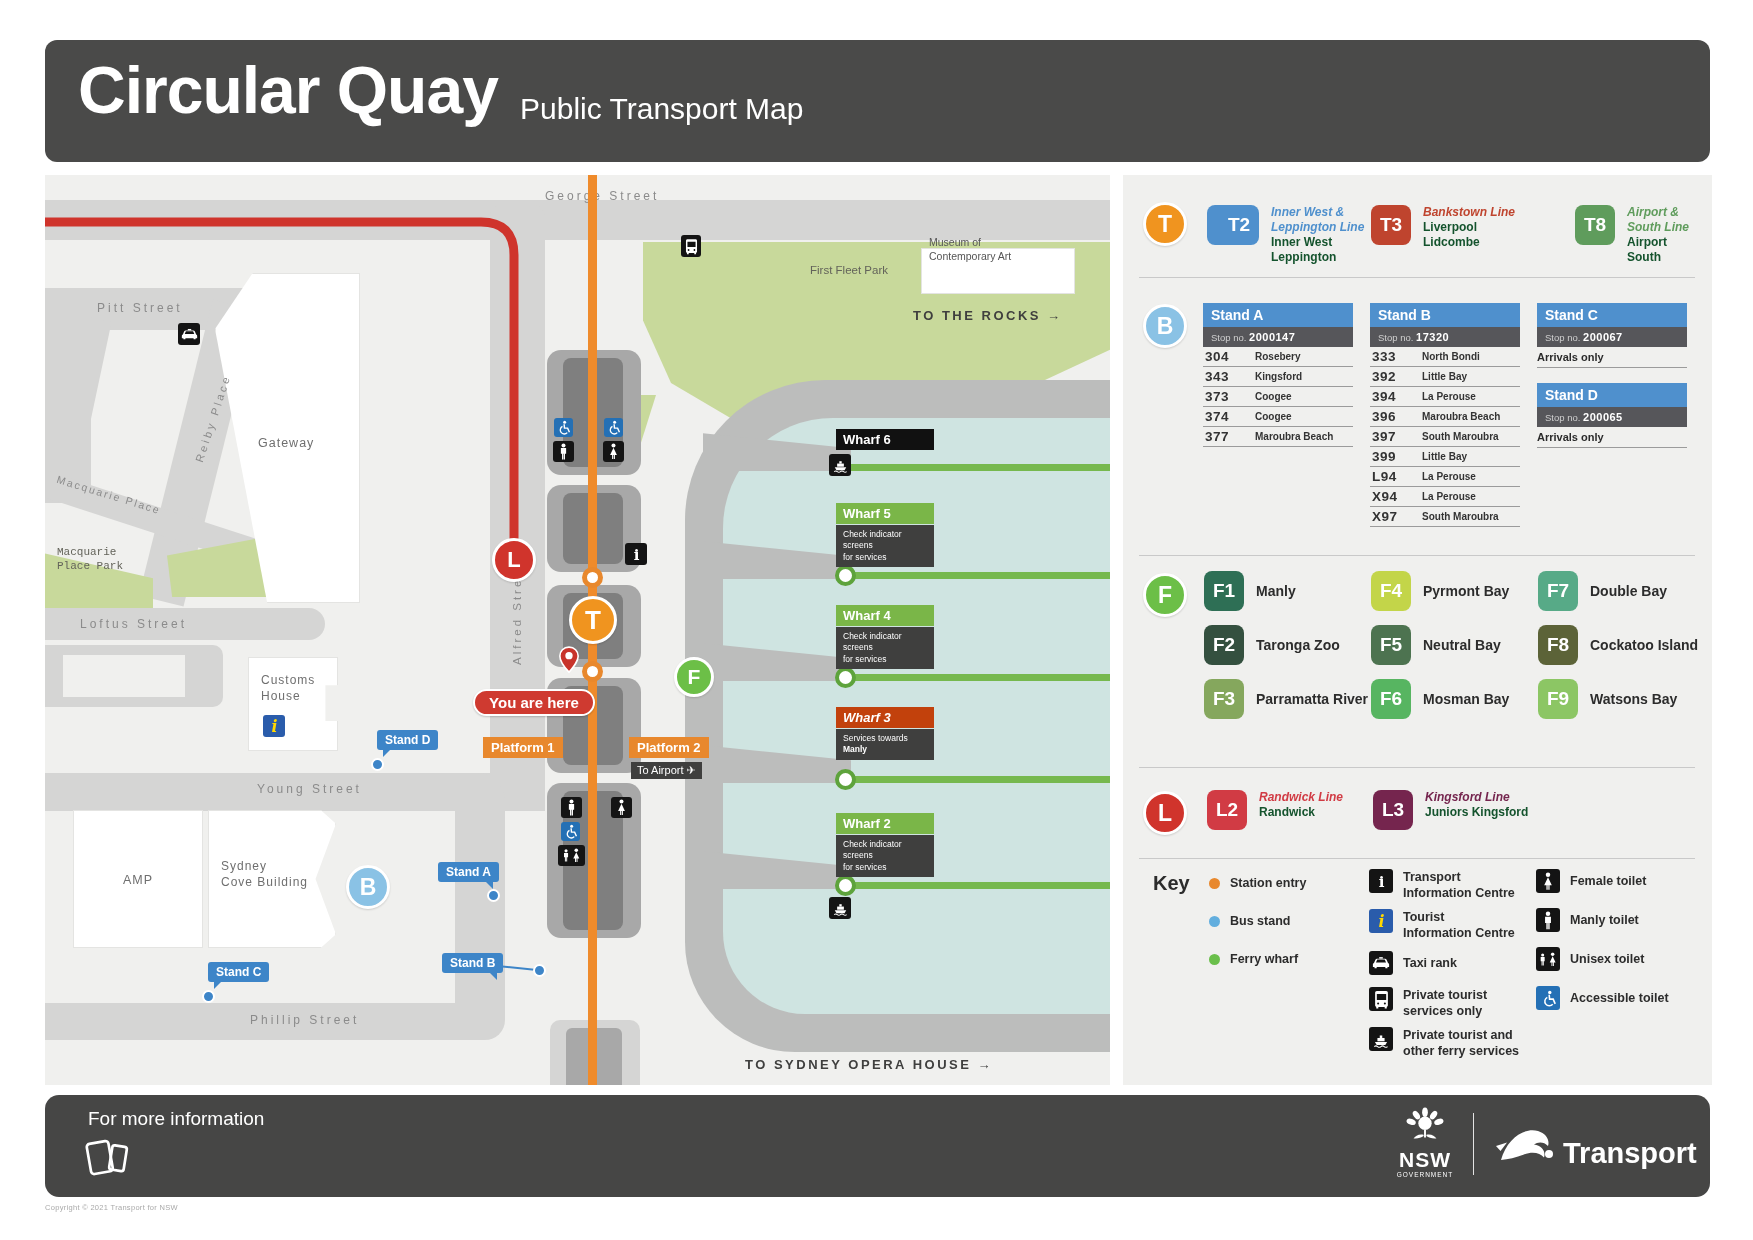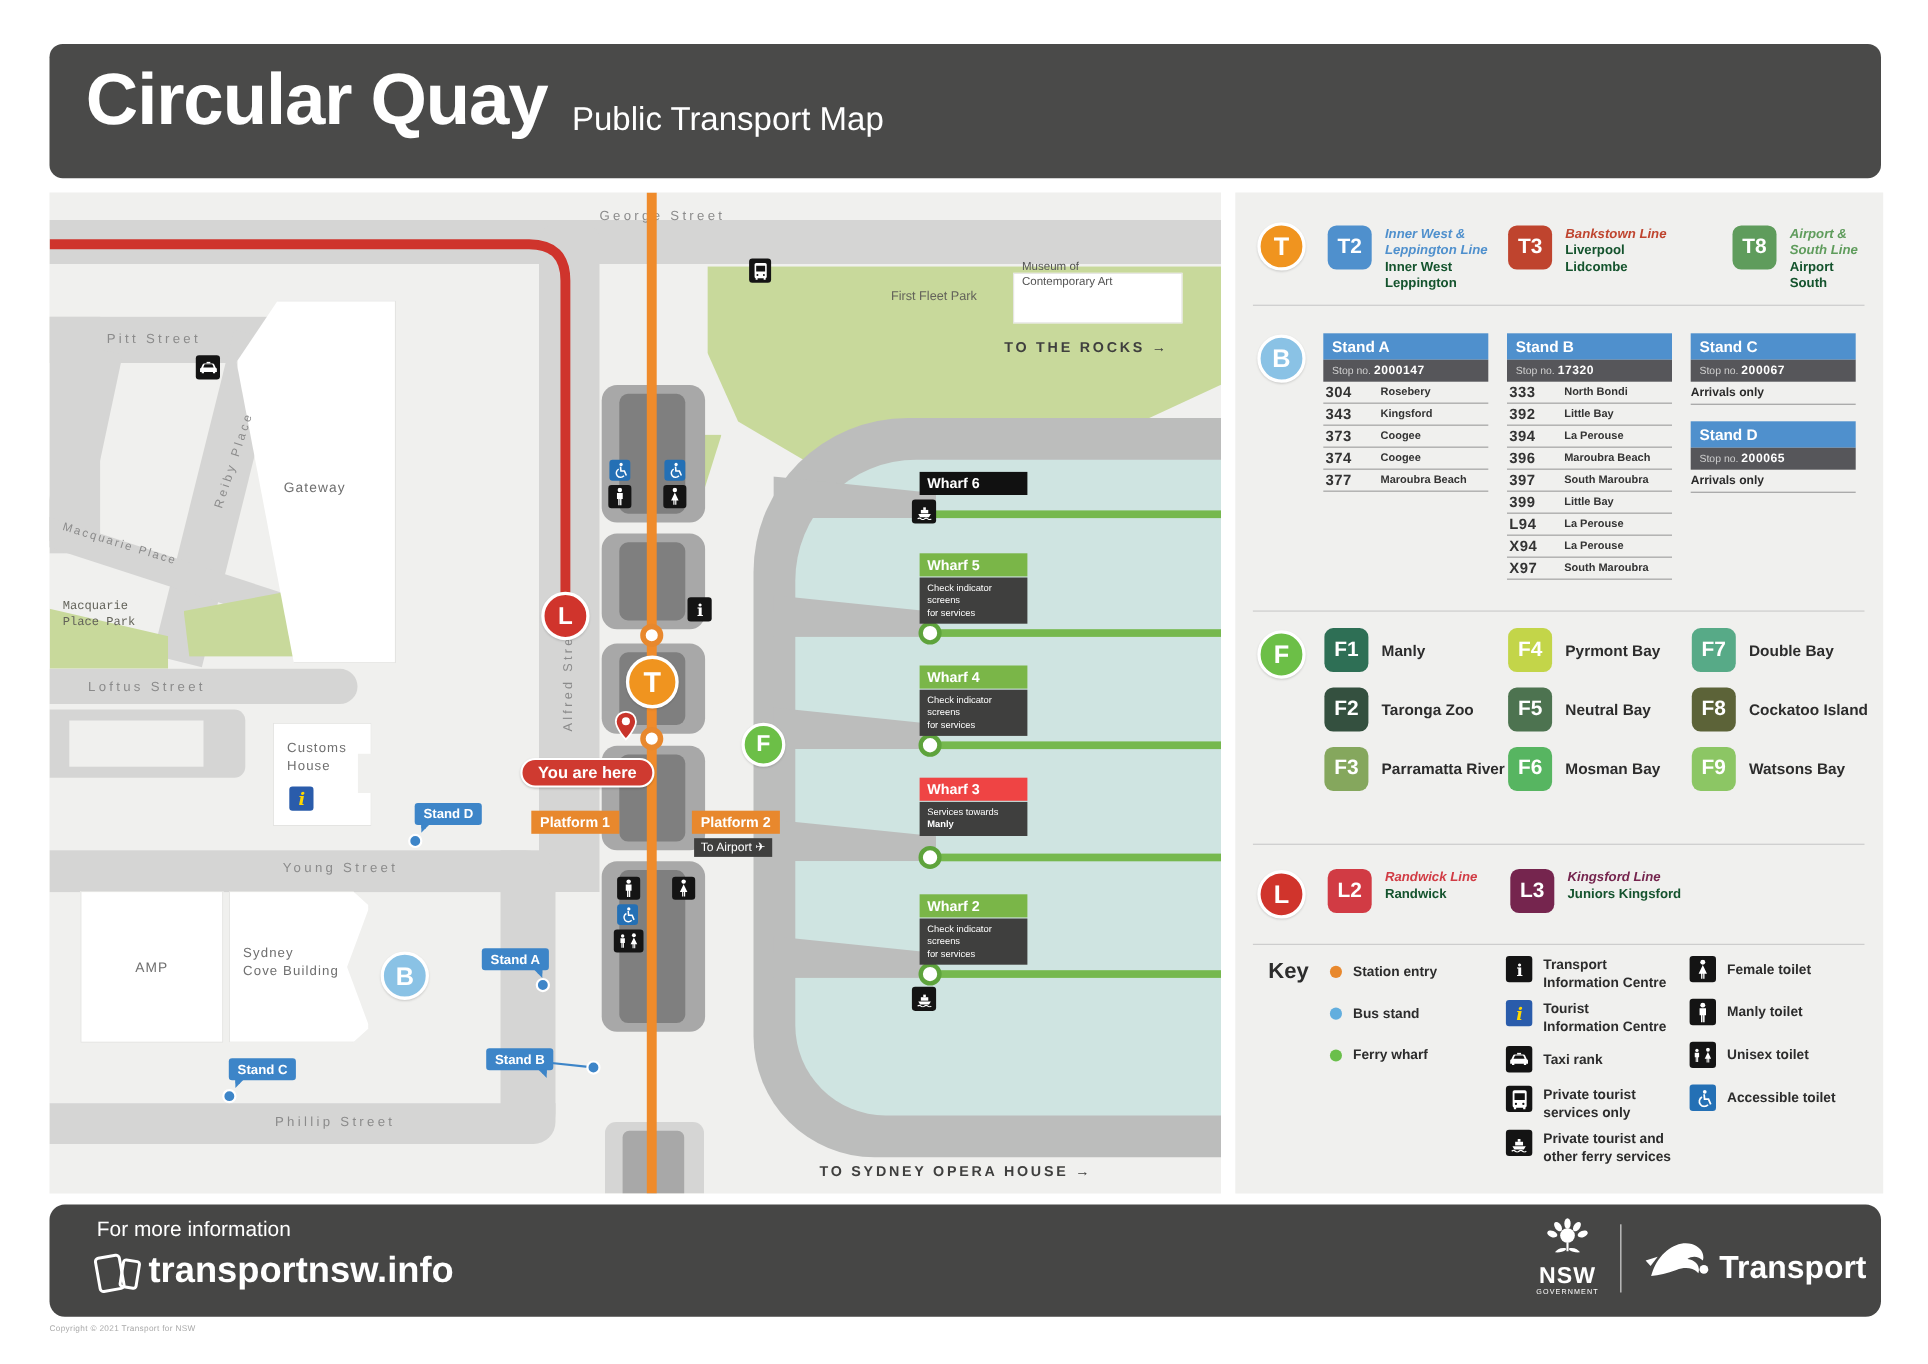--- a/index.html
+++ b/index.html
@@ -41,7 +41,7 @@
   
   .sb-divider{position:absolute;left:16px;width:556px;height:1px;background:#c9c9c9;}
   .badge-sq{width:40px;height:40px;border-radius:8px;color:#fff;font-weight:bold;font-size:19px;display:flex;align-items:center;justify-content:center;flex:none;}
-  .tb2{background:#4f90cd;}.tb3{background:#bf442e;}.tb8{background:#5f9c5c;margin-left:38px;}
+  .tb2{background:#4f90cd;padding-left:12px;}.tb3{background:#bf442e;}.tb8{background:#5f9c5c;margin-left:38px;}
   .lb2{background:#d13b44;}.lb3{background:#75254e;}
   .tc2{color:#4f90cd;}.tc3{color:#bf442e;}.tc8{color:#5f9c5c;}.lc2{color:#d13b44;}.lc3{color:#75254e;}
   .fb0{background:#2e6f55;}.fb1{background:#34503f;}.fb2{background:#85a75d;}.fb3{background:#c3d549;}

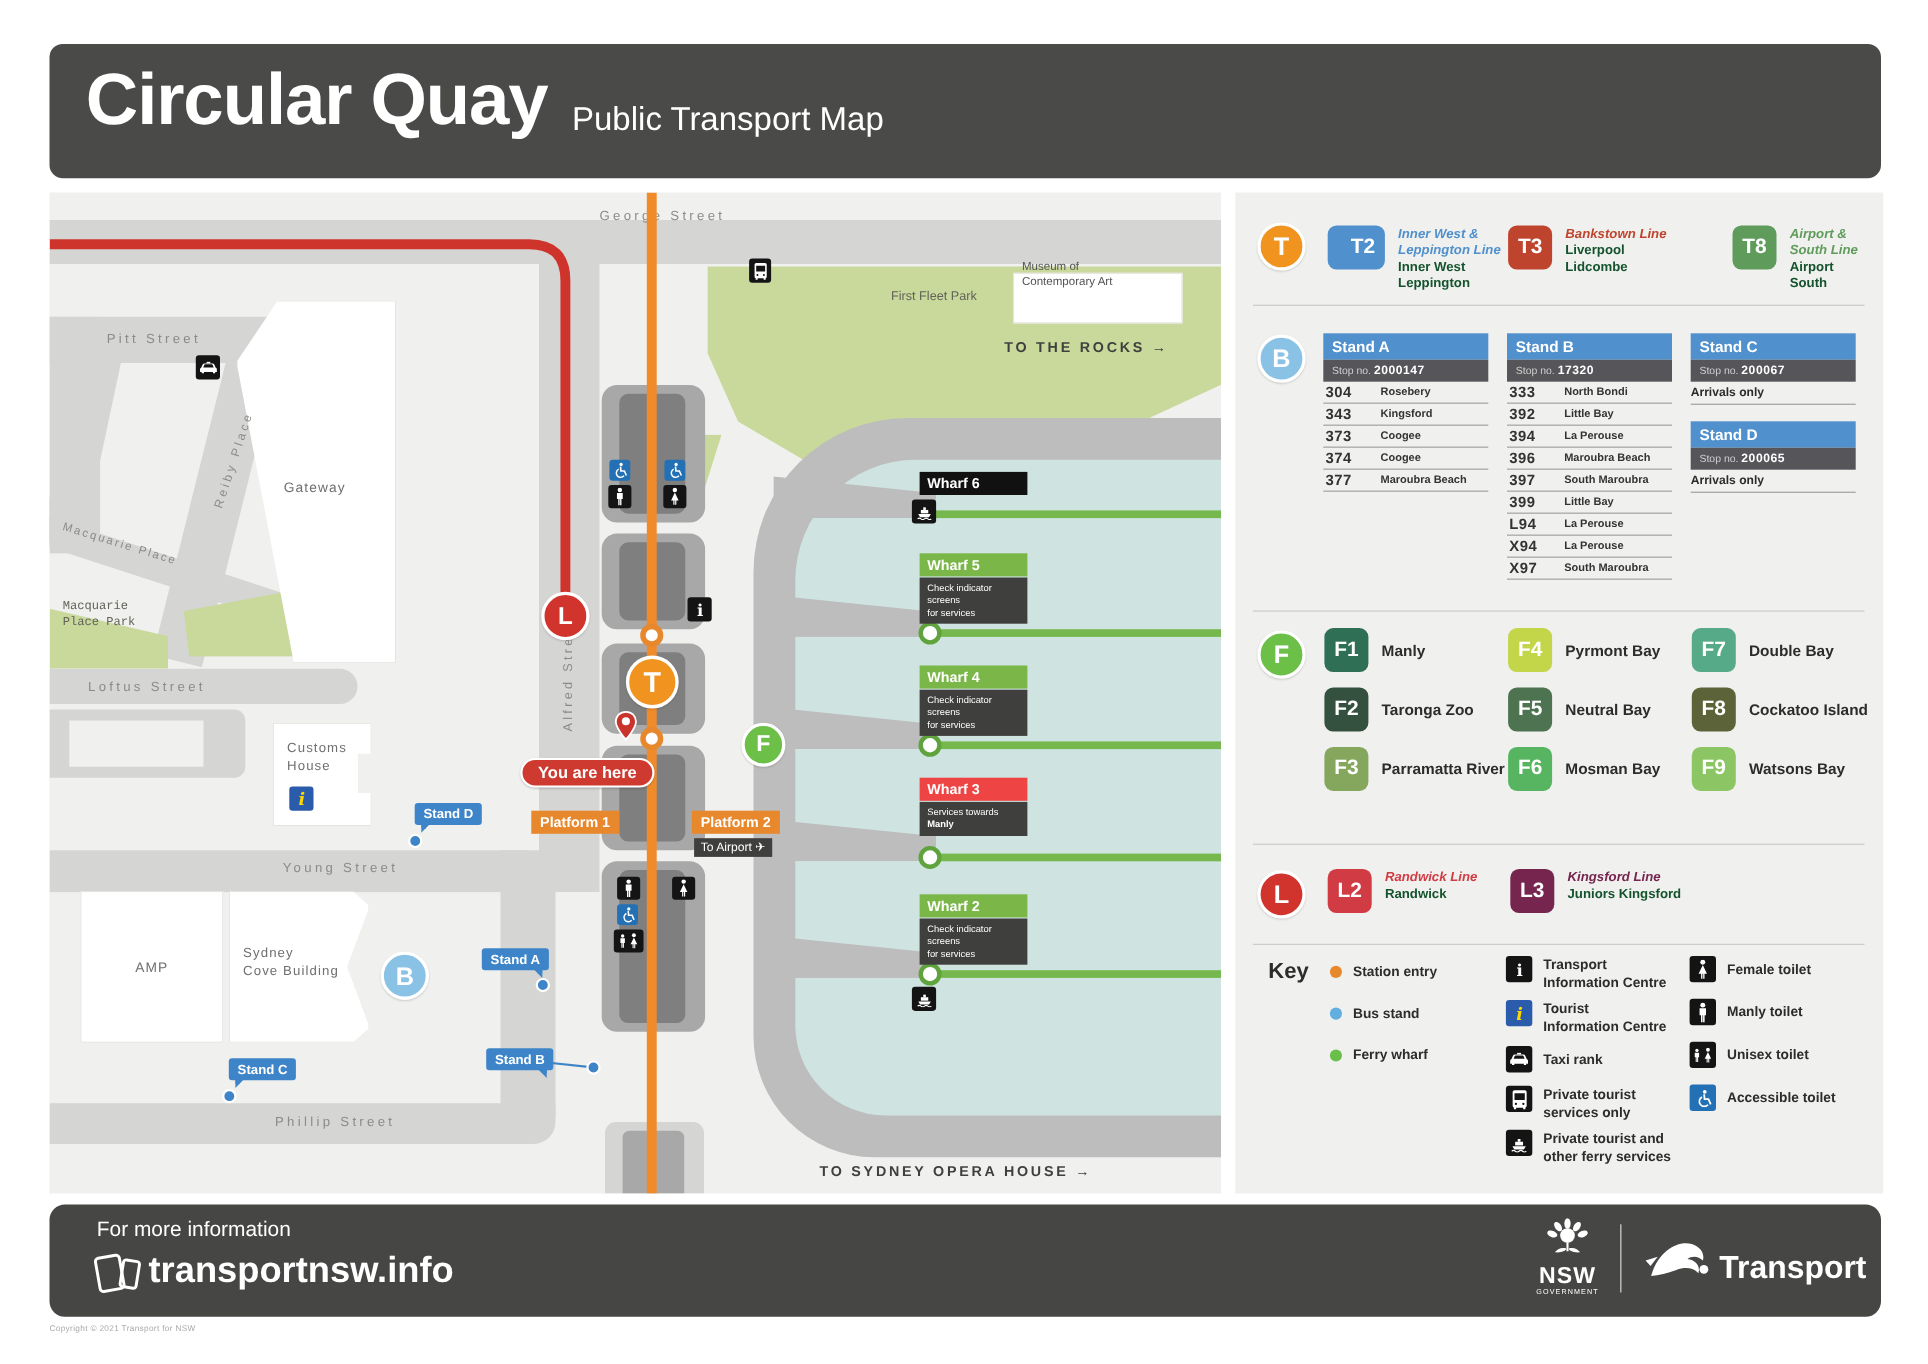--- a/index.html
+++ b/index.html
@@ -201,7 +201,7 @@
     <div class="wh-label" style="left:791px;top:430px;background:#7ab648;">Wharf 4</div>
     <div class="wh-note pre" style="left:791px;top:452px;">Check indicator screens
 for services</div>
-    <div class="wh-label" style="left:791px;top:532px;background:#ef4444;">Wharf 3</div>
+    <div class="wh-label" style="left:791px;top:532px;background:#c2410c;font-style:italic;">Wharf 3</div>
     <div class="wh-note" style="left:791px;top:554px;"><span class="pre">Services towards</span><br><b>Manly</b></div>
     <div class="wh-label" style="left:791px;top:638px;background:#7ab648;">Wharf 2</div>
     <div class="wh-note pre" style="left:791px;top:660px;">Check indicator screens

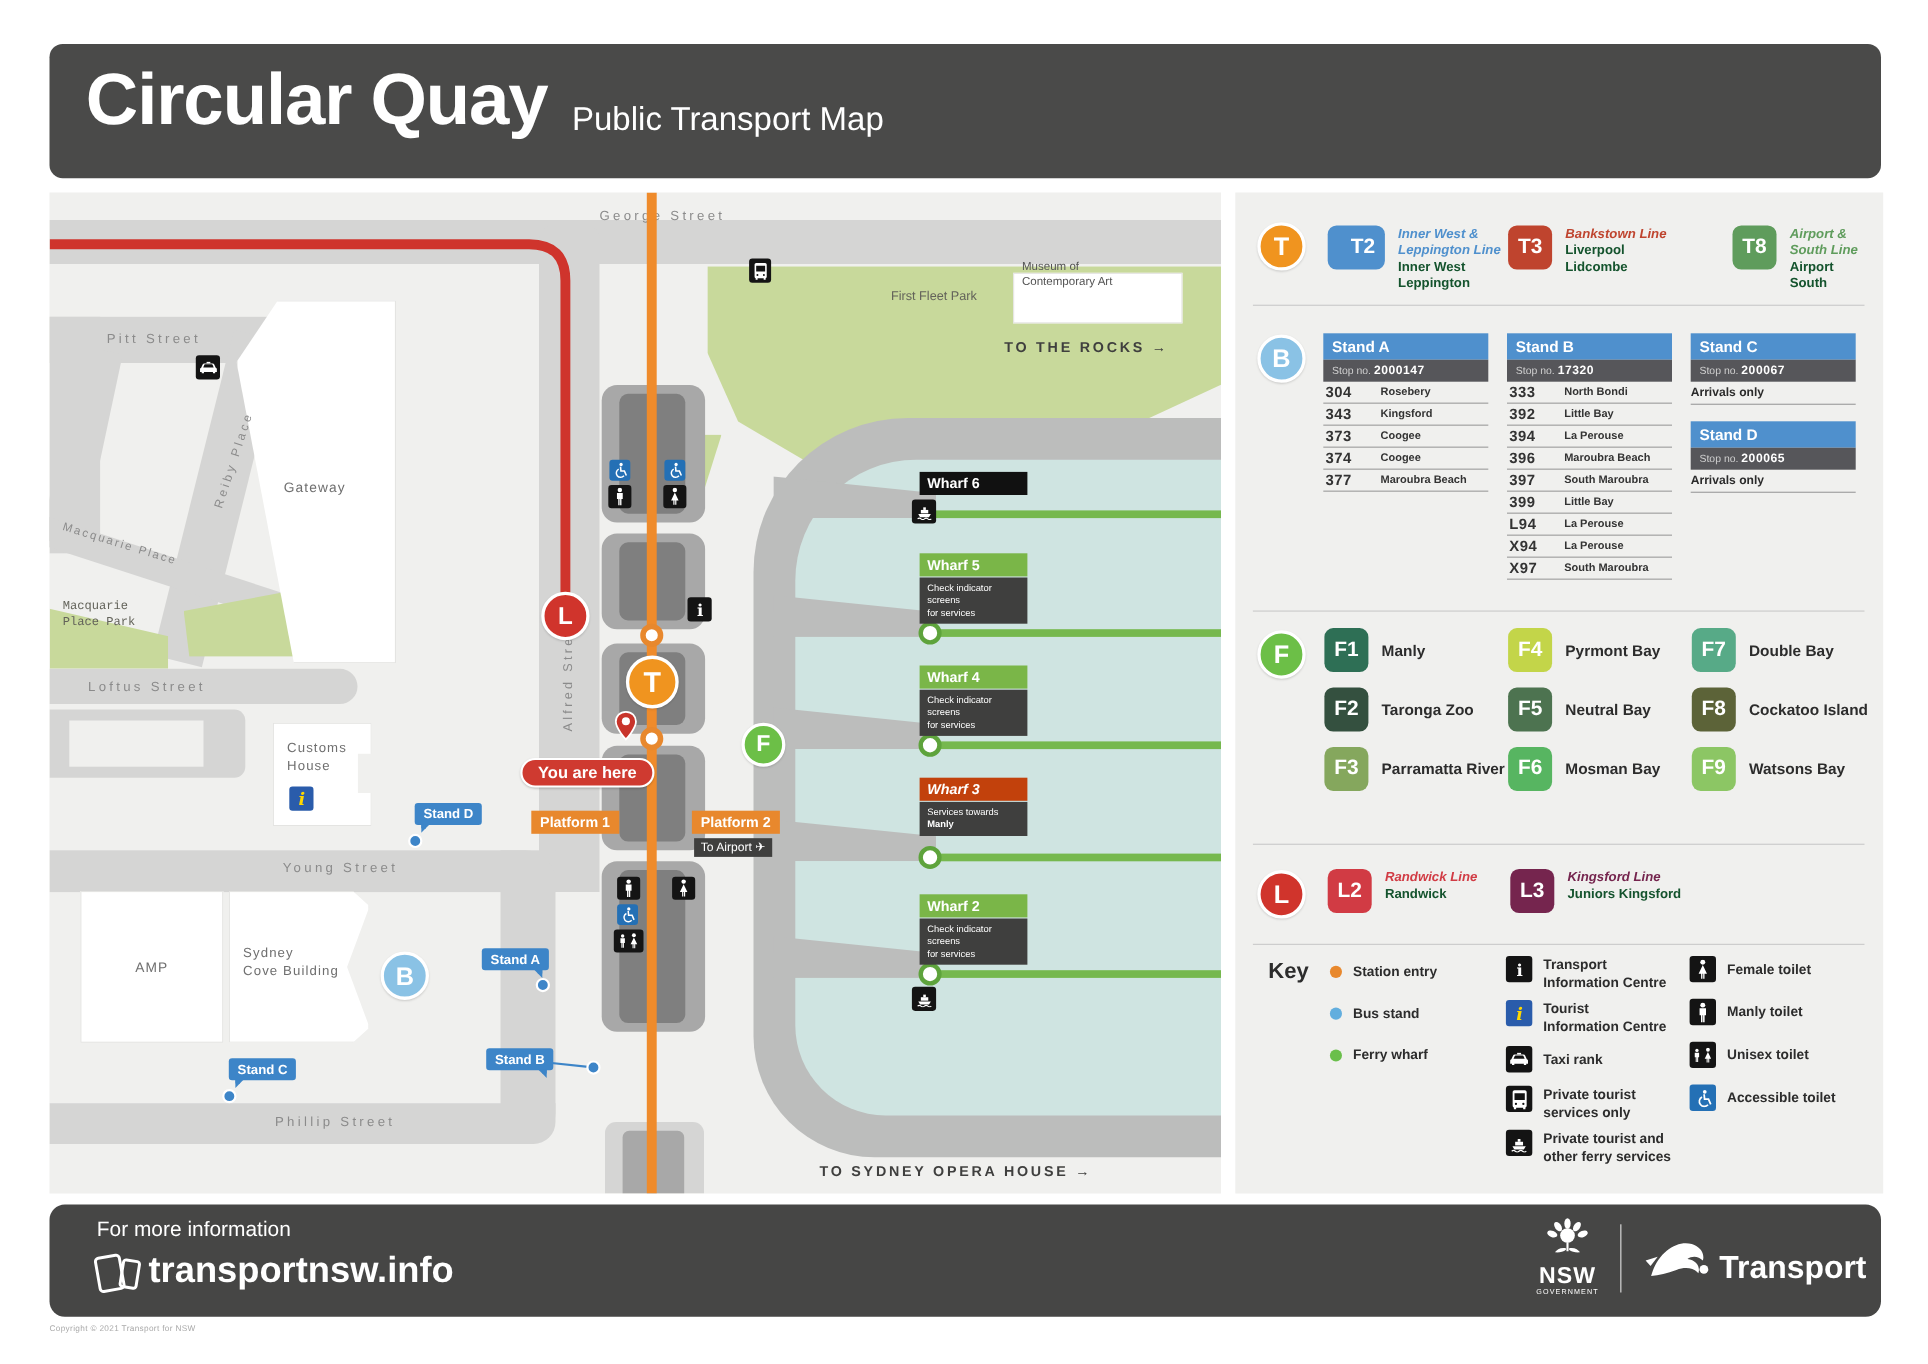--- a/index.html
+++ b/index.html
@@ -626,7 +626,6 @@
     <svg class="abs" style="left:40px;top:42px;" width="44" height="40" viewBox="0 0 36 32">
         <use href="#i-devices"></use>
       </svg>
-    <span class="abs" style="left:90px;top:40px;font-size:33px;font-weight:bold;">transportnsw.info</span>
     <svg class="abs" style="left:1355px;top:12px;" width="50" height="42" viewBox="0 0 44 44">
         <use href="#i-waratah"></use>
       </svg>

